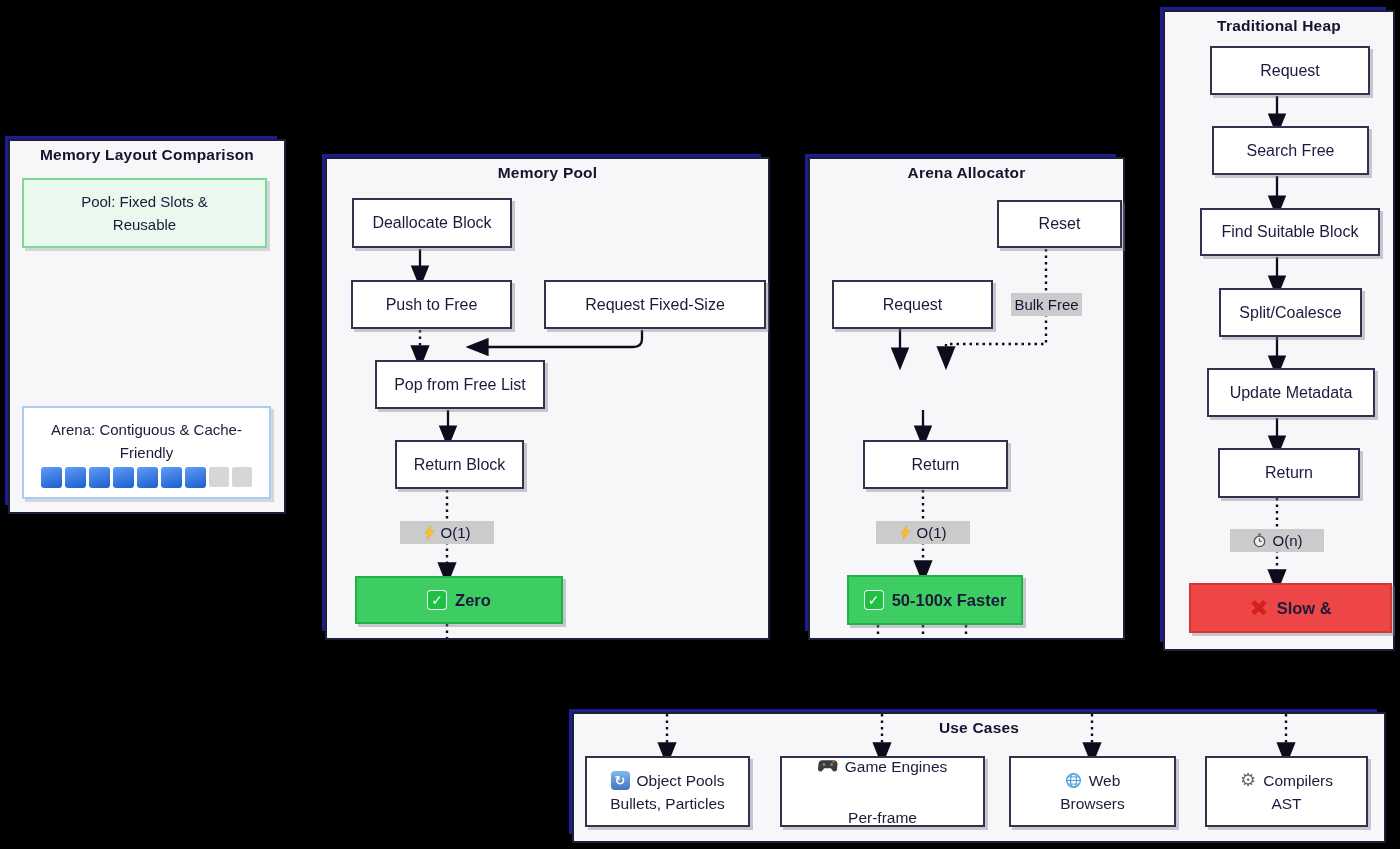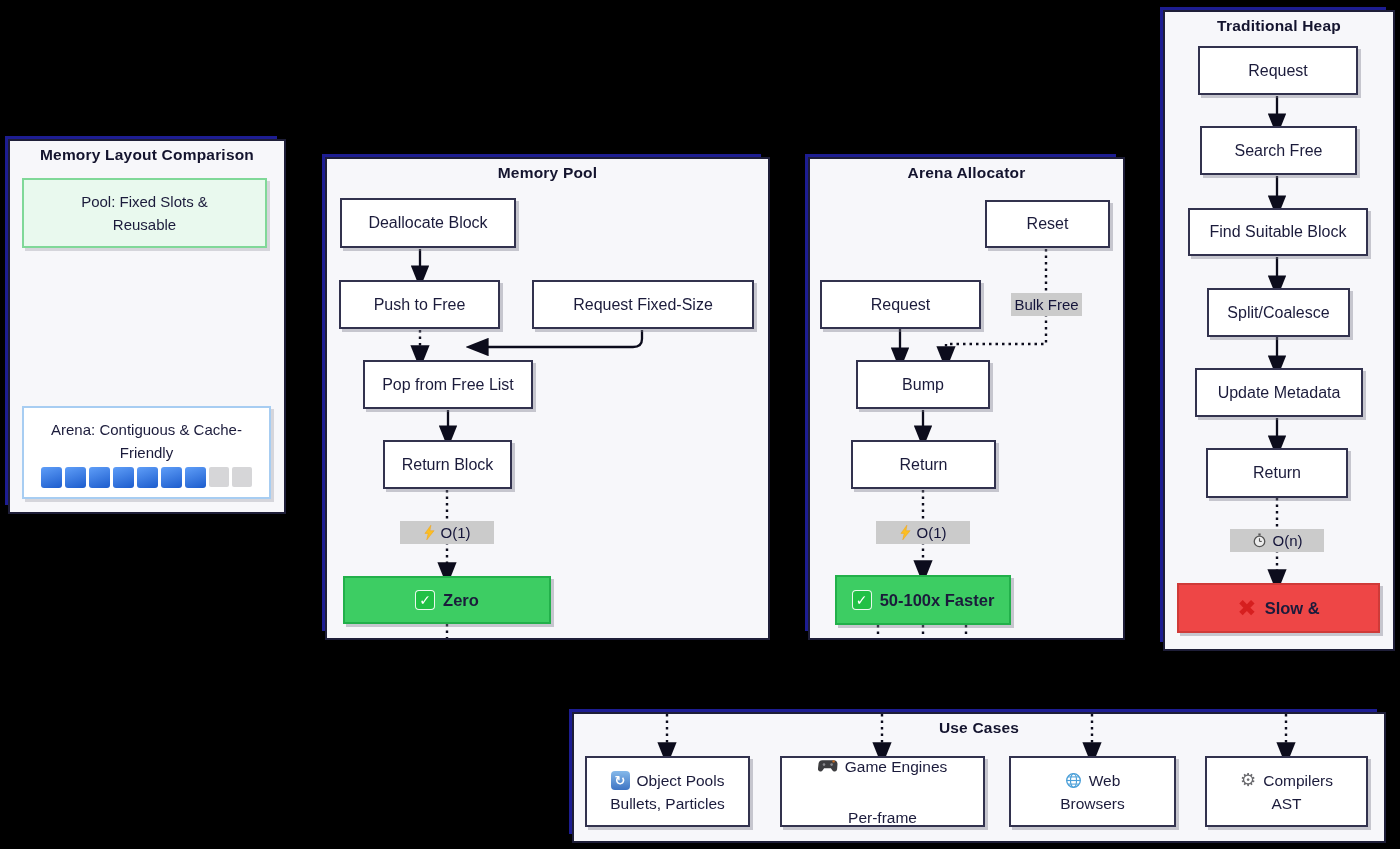--- a/index.html
+++ b/index.html
@@ -13,7 +13,7 @@
   .node{position:absolute;background:#ffffff;border:2px solid #32324e;z-index:3;
         box-shadow:3px 3px 0 rgba(125,125,140,.4);display:flex;align-items:center;
         justify-content:center;font-size:16px;font-weight:500;color:#1b1b3b;
-        box-sizing:border-box;text-align:center;gap:8px;}
+        box-sizing:border-box;text-align:center;gap:8px;margin-left:12px;}
   .result-green{background:#3dcd63;border-color:#22b04a;font-weight:600;font-size:16.5px;}
   .result-red{background:#ee4646;border-color:#cf3a38;font-weight:600;font-size:16.5px;}
   .edge-label{position:absolute;background:#cbcbcb;color:#15153a;z-index:3;

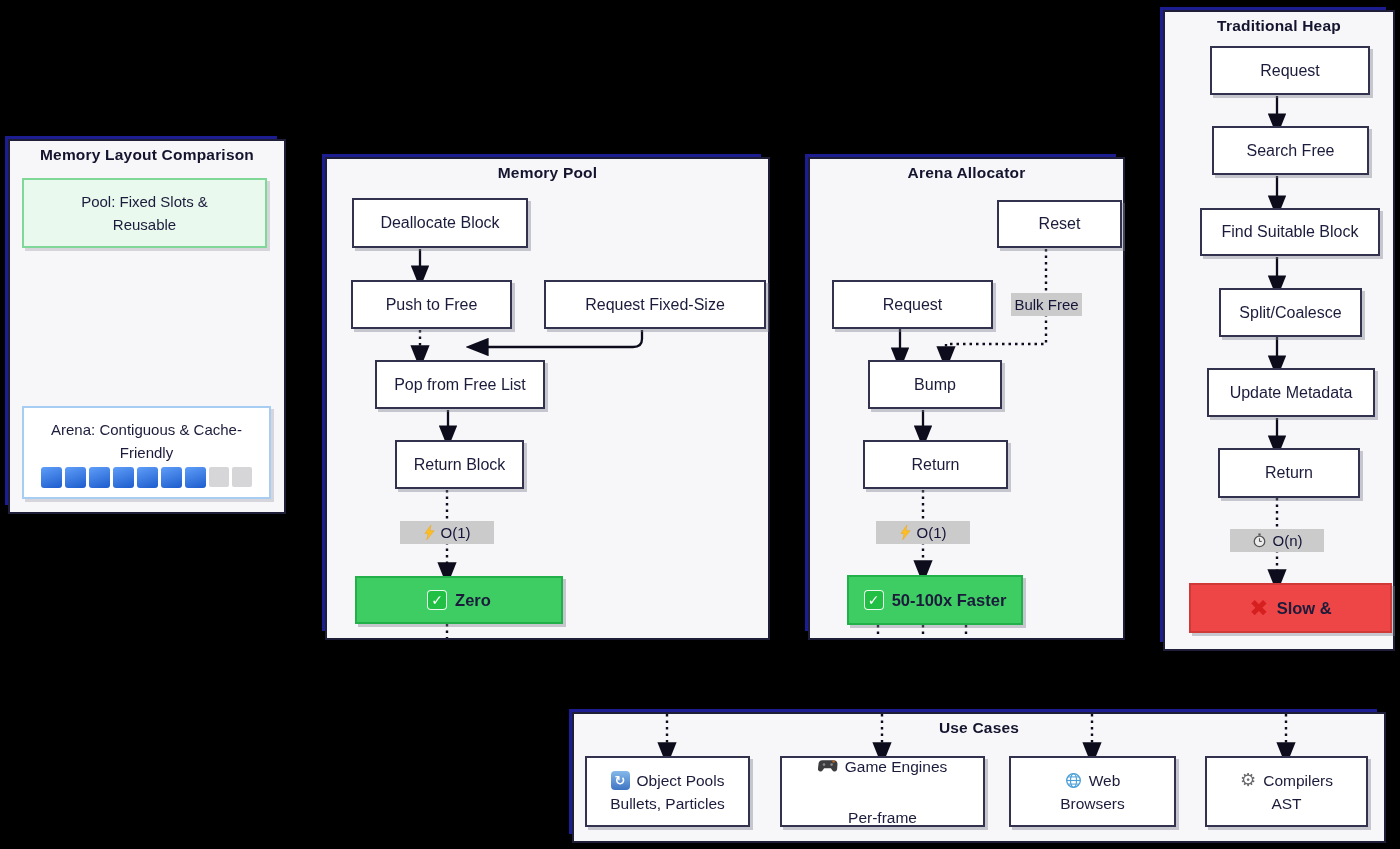--- a/index.html
+++ b/index.html
@@ -141,7 +141,7 @@
       </div>
   </div>
 
-  <div class="node" style="left:340px;top:198px;width:176px;height:50px;">Deallocate Block</div>
+  <div class="node" style="left:340px;top:198px;width:160px;height:50px;">Deallocate Block</div>
   <div class="node" style="left:339px;top:280px;width:161px;height:49px;">Push to Free</div>
   <div class="node" style="left:532px;top:280px;width:222px;height:49px;">Request Fixed-Size</div>
   <div class="node" style="left:363px;top:360px;width:170px;height:49px;">Pop from Free List</div>

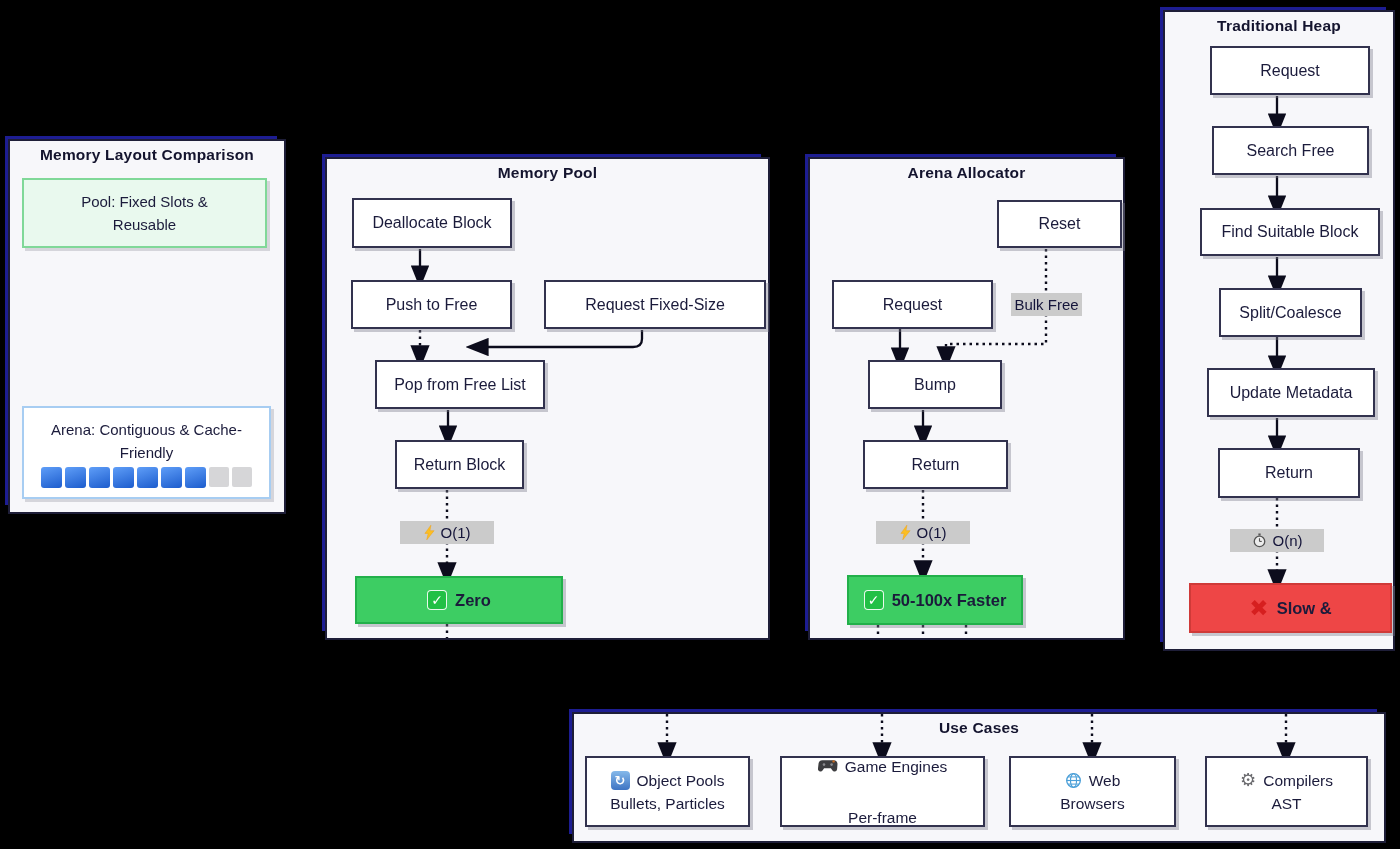--- a/index.html
+++ b/index.html
@@ -160,7 +160,6 @@
   <div class="node" style="left:985px;top:200px;width:125px;height:48px;">Reset</div>
   <div class="node" style="left:820px;top:280px;width:161px;height:49px;">Request</div>
   <div class="edge-label" style="left:1011px;top:293px;width:71px;height:23px;">Bulk Free</div>
-  <div class="node" style="left:856px;top:360px;width:134px;height:49px;">Bump</div>
   <div class="node" style="left:851px;top:440px;width:145px;height:49px;">Return</div>
   <div class="edge-label" style="left:876px;top:521px;width:94px;height:23px;">
     <svg class="icon-svg" width="11" height="15" viewBox="0 0 12 16">

